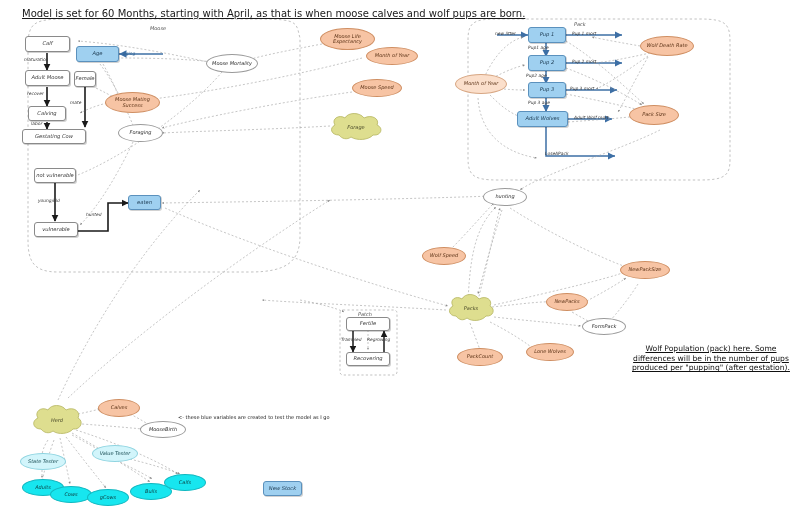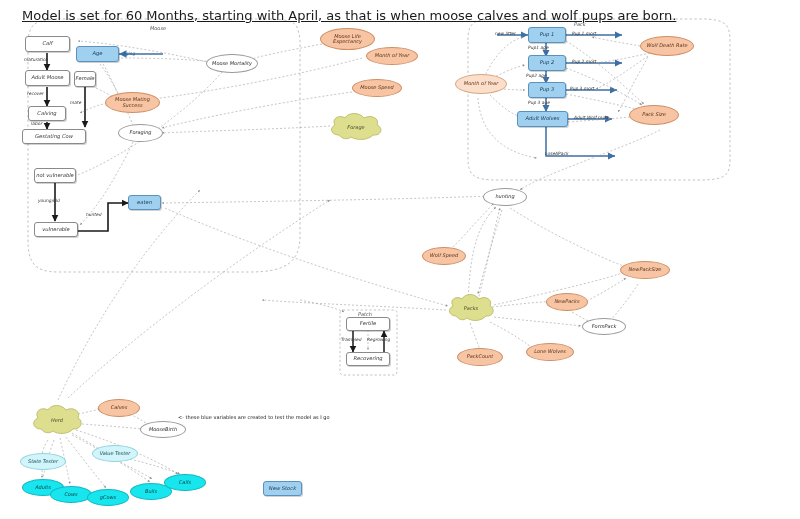--- a/index.html
+++ b/index.html
@@ -110,7 +110,7 @@
   
   .headline {
     position: absolute;
-    font-size: 13px;
+    font-size: 10px;
     color: #1a1a1a;
     white-space: nowrap;
     text-decoration: underline;

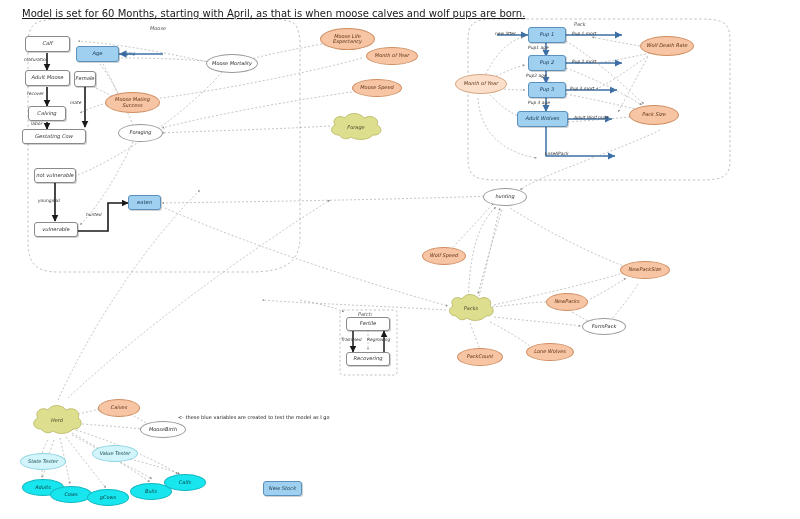--- a/index.html
+++ b/index.html
@@ -387,6 +387,7 @@
 
   <div class="note" style="left:178px; top:414px;">&lt;- these blue variables are created to test the model as I go</div>
 
+  <div class="note-block" style="left:626px; top:344px;">Wolf Population (pack) here. Some differences will be in the number of pups produced per "pupping" (after gestation).</div>
 
 </div>
 

